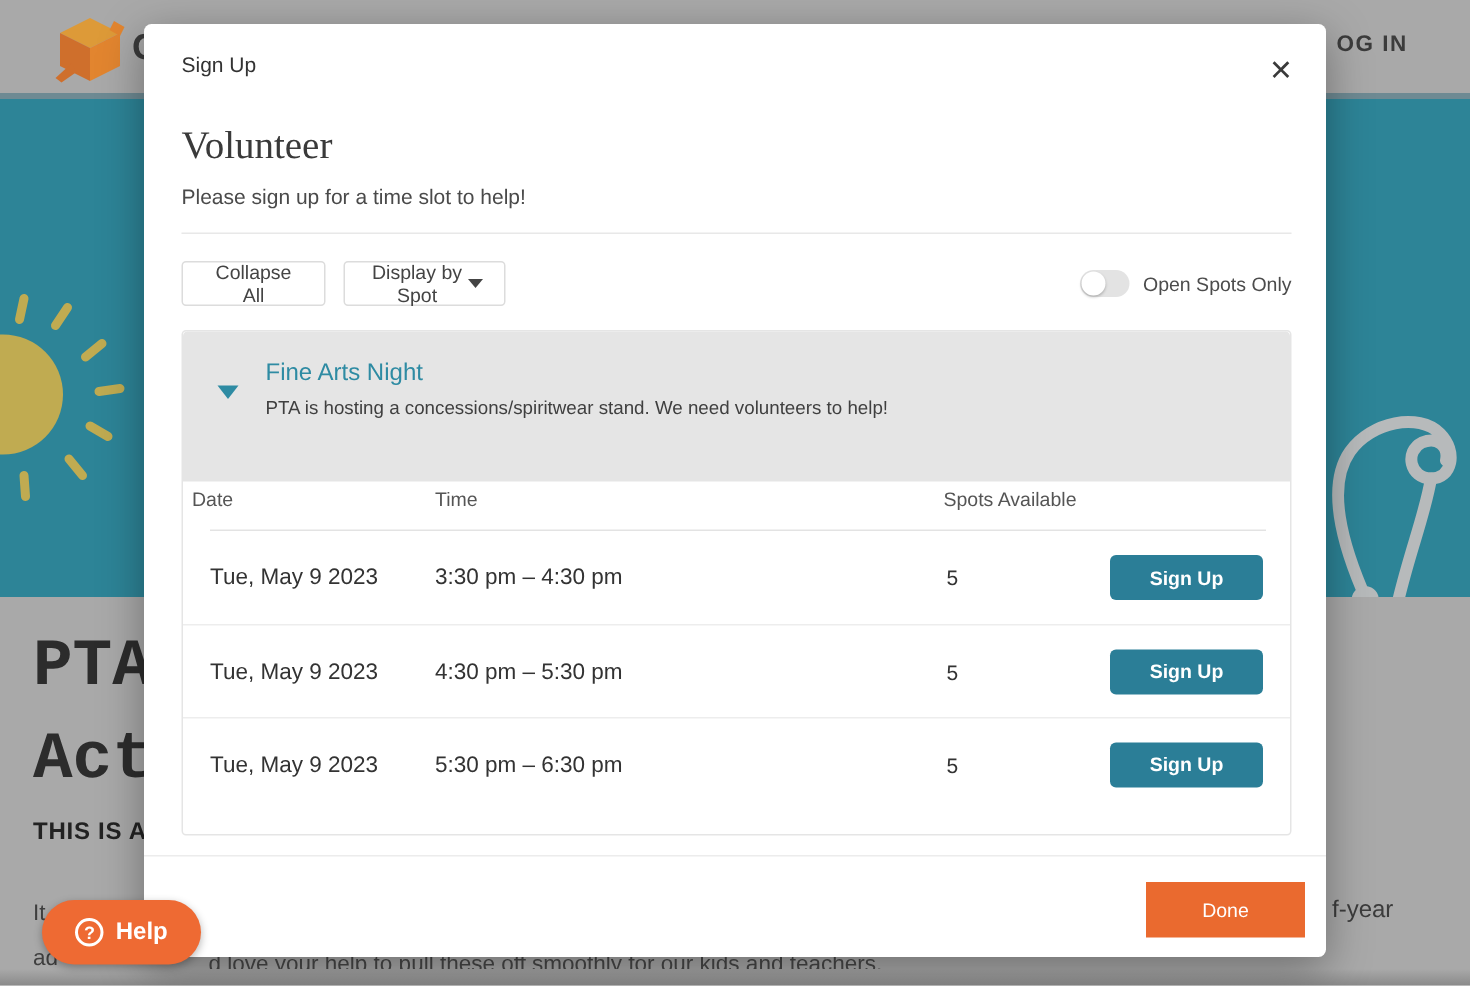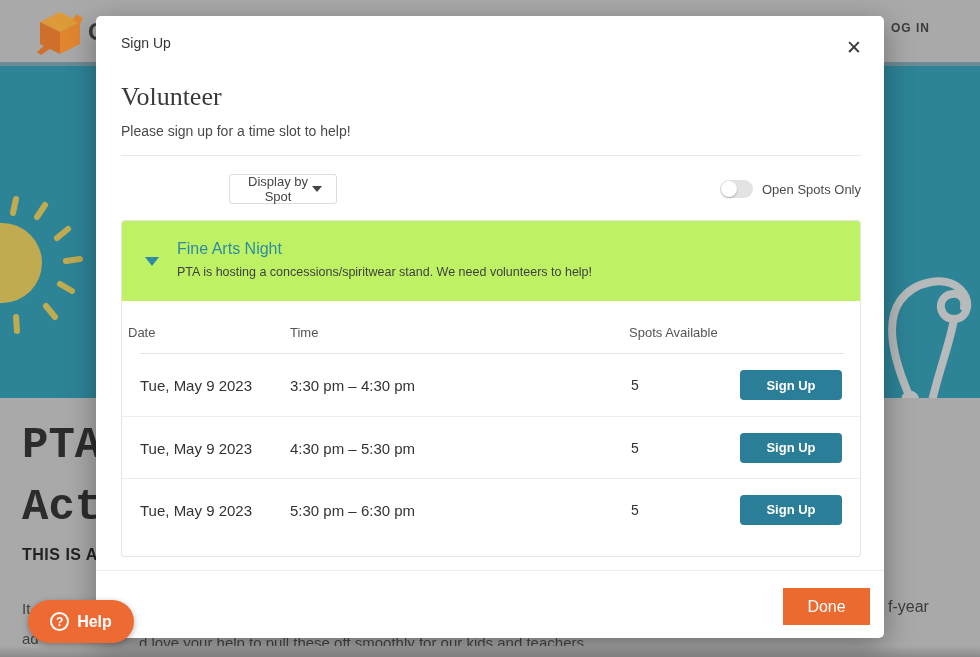--- a/index.html
+++ b/index.html
@@ -13,7 +13,7 @@
   .logo { position:absolute; left:36px; top:10px; width:48px; height:46px; }
   .brand-fragment { position:absolute; left:88px; top:18px; width:8px; height:30px; overflow:hidden;
     font-size:24px; font-weight:bold; color:#3a3a3a; }
-  .login { position:absolute; left:891px; top:21px; font-size:12px; font-weight:bold; letter-spacing:1px; color:#3c3c3c; }
+  .login { position:absolute; left:891px; top:21px; font-size:15px; font-weight:bold; letter-spacing:1px; color:#3c3c3c; }
 
   .bg-hero { position:absolute; left:0; top:66px; width:980px; height:332px; background:#2d8497; }
   .sun { position:absolute; left:0; top:125px; }

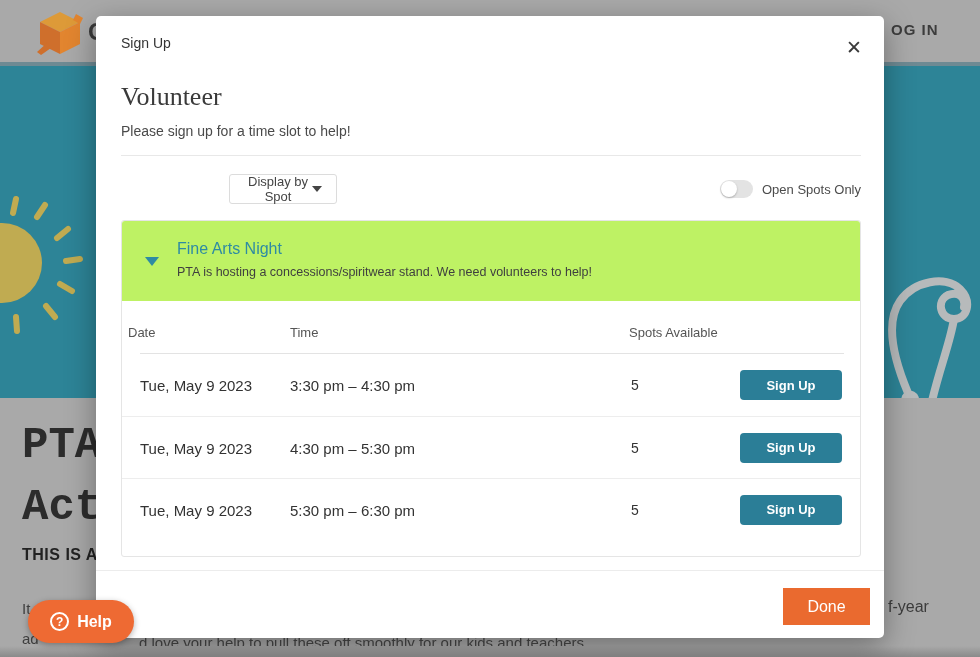--- a/index.html
+++ b/index.html
@@ -154,6 +154,9 @@
   <div class="modal-sub">Please sign up for a time slot to help!</div>
   <div class="divider-top"></div>
 
+  <button class="btn-outline btn-collapse">
+    <span>Collapse All</span>
+  </button>
   <button class="btn-outline btn-display">
     <span>Display by Spot</span>
     <span class="caret-down"></span>

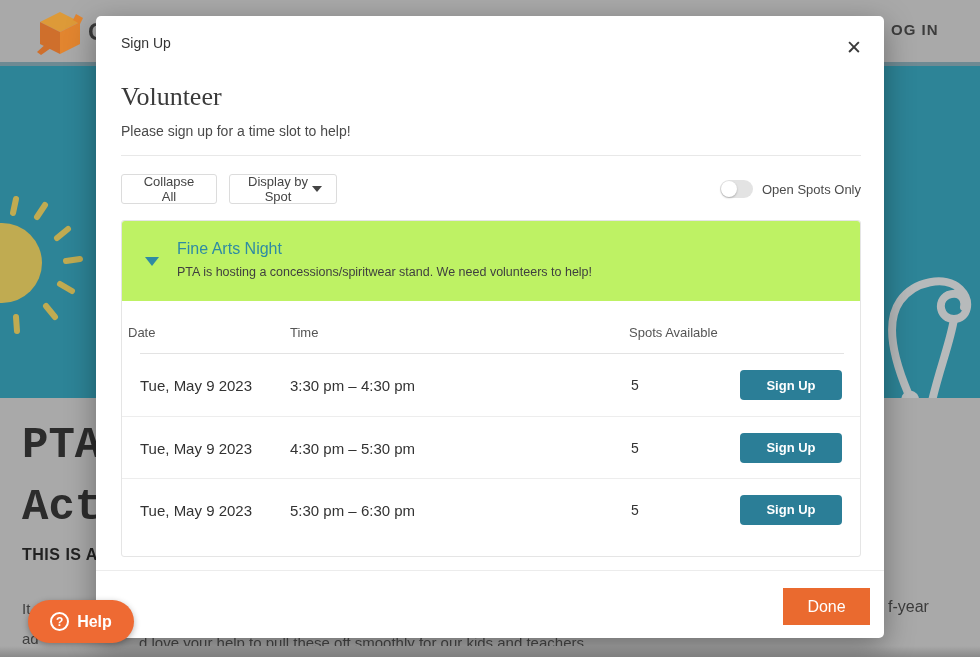--- a/index.html
+++ b/index.html
@@ -58,7 +58,7 @@
 
   .event-panel { position:absolute; left:25px; top:204px; width:740px; height:337px;
     border:1px solid #e5e5e5; border-radius:3px; background:#fff; }
-  .event-header { position:absolute; left:0; top:0; width:100%; height:80px; background:#bef264;
+  .event-header { position:absolute; left:0; top:0; width:100%; height:100px; background:#e5e5e5;
     border-radius:3px 3px 0 0; cursor:pointer;padding-left:24px; }
   .event-chevron { position:absolute; left:23px; top:36px; width:0; height:0;
     border-left:7px solid transparent; border-right:7px solid transparent; border-top:9px solid #2e8ba3; }

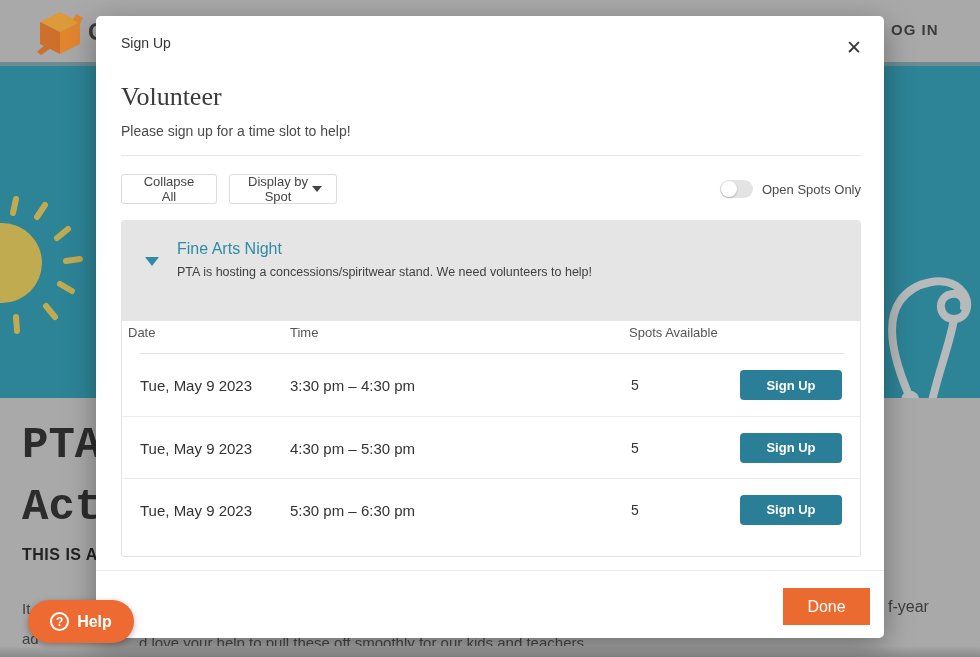--- a/index.html
+++ b/index.html
@@ -78,8 +78,8 @@
     font-family:inherit; cursor:pointer; }
 
   .divider-footer { position:absolute; left:0; top:554px; width:100%; height:1px; background:#ececec; }
-  .btn-done { position:absolute; right:14px; top:572px; width:87px; height:37px; background:#ea6a2f;
-    border:none; border-radius:0; color:#fff; font-size:16px; font-family:inherit; cursor:pointer; }
+  .btn-done { position:absolute; right:14px; top:572px; width:106px; height:37px; background:#ea6a2f;
+    border:none; border-radius:0; color:#fff; font-size:13px; font-family:inherit; cursor:pointer; }
 
   
   .help-btn { position:absolute; left:28px; top:600px; width:106px; height:43px; background:#ee6a33;

